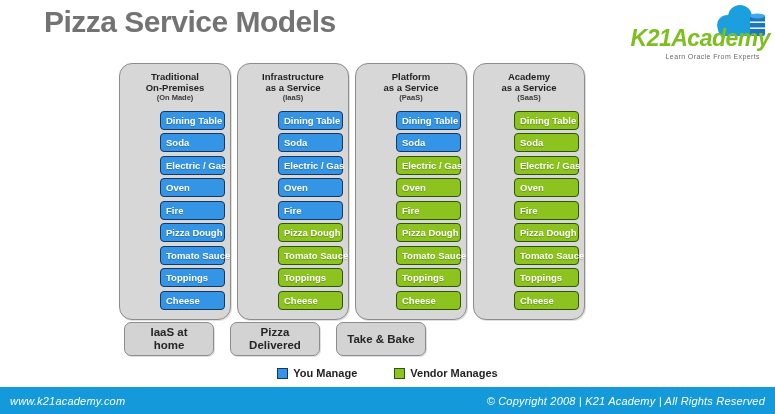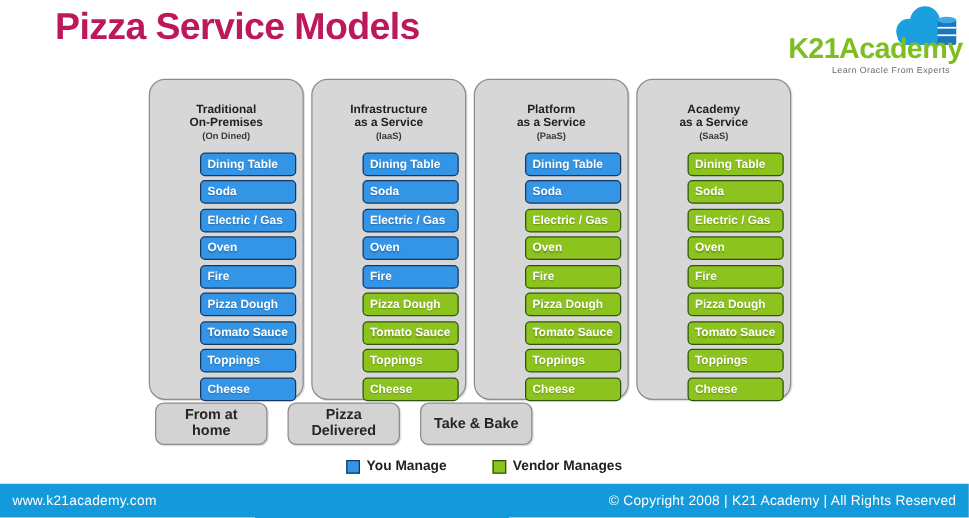--- a/index.html
+++ b/index.html
@@ -18,7 +18,7 @@
     font-size: 30px;
     font-weight: bold;
     letter-spacing: -0.5px;
-    color: #be185d;
+    color: #737373;
   }
   .logo {
     position: absolute;

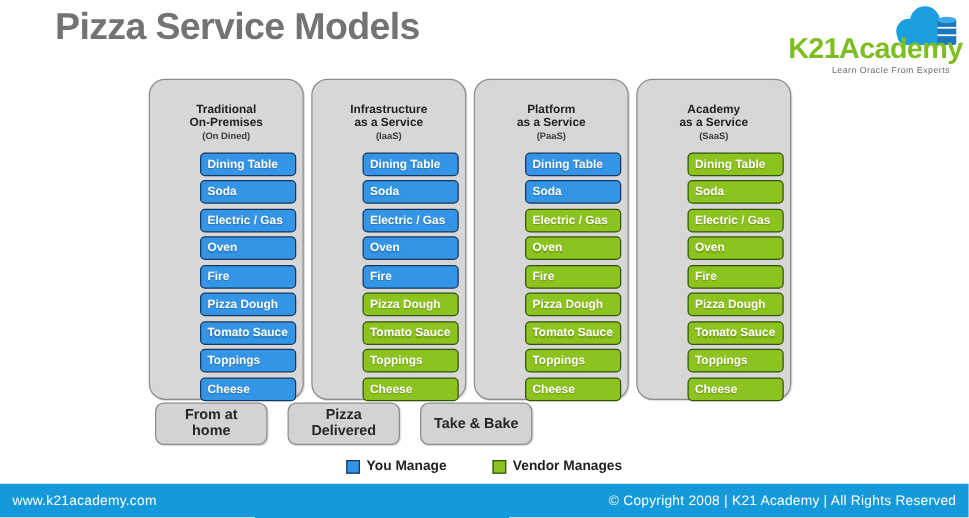--- a/index.html
+++ b/index.html
@@ -38,6 +38,7 @@
     font-weight: bold;
     letter-spacing: -0.5px;
     color: #7DBE20;
+    font-style: italic;
   }
   .logo-tagline {
     position: absolute;

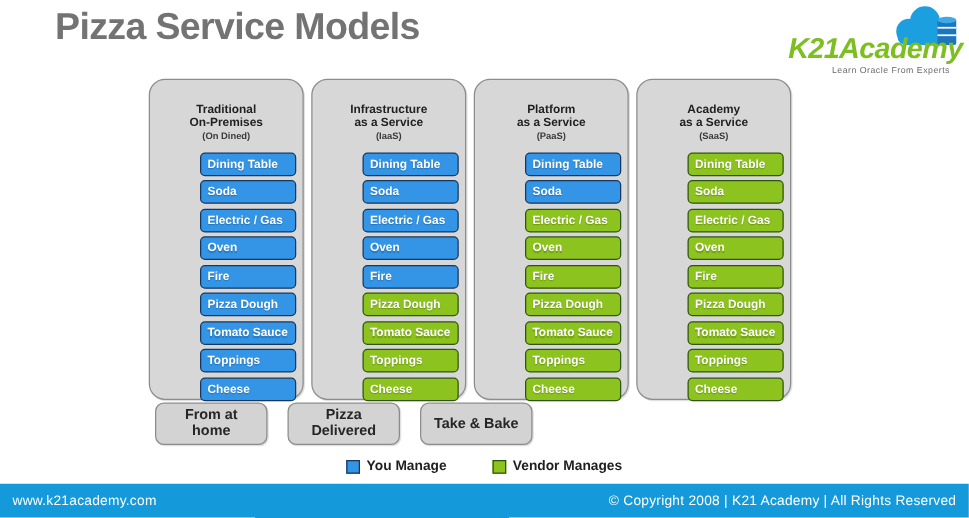--- a/index.html
+++ b/index.html
@@ -56,12 +56,12 @@
     gap: 6px;
   }
   .svc-col {
-    width: 124px; height: 257px;
+    width: 112px; height: 257px;
     background: #D7D7D7;
     border: 1px solid #8C8C8C;
     border-radius: 13px;
     box-shadow: 1px 1px 0 rgba(0,0,0,0.12);
-    padding-top: 18px;
+    padding-top: 7px;
   }
   .svc-col-header { text-align: center; height: 36px; }
   .svc-col-title-line {

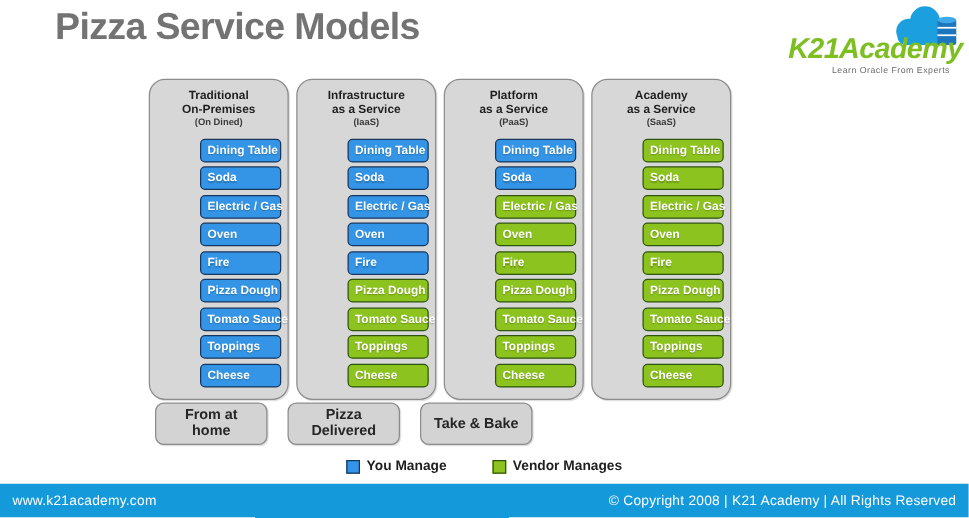--- a/index.html
+++ b/index.html
@@ -183,7 +183,7 @@
       <div class="svc-col-header">
         <div class="svc-col-title-line">Traditional</div>
         <div class="svc-col-title-line">On-Premises</div>
-        <div class="svc-col-sub">(On Dined)</div>
+        <div class="svc-col-sub">(On Made)</div>
       </div>
       <div class="svc-stack">
         <div class="svc-item" style="background: rgb(52, 149, 230); border-color: rgb(22, 55, 95);">Dining Table</div>

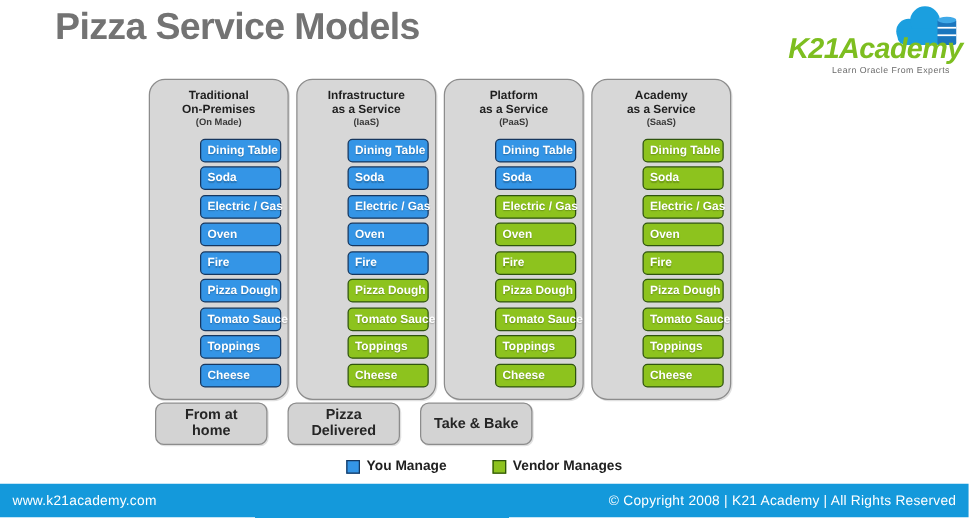--- a/index.html
+++ b/index.html
@@ -254,7 +254,7 @@
   </div>
 
 <div class="results-row">
-    <div class="result-box">From at
+    <div class="result-box">IaaS at
 home</div>
     <div class="result-box">Pizza
 Delivered</div>

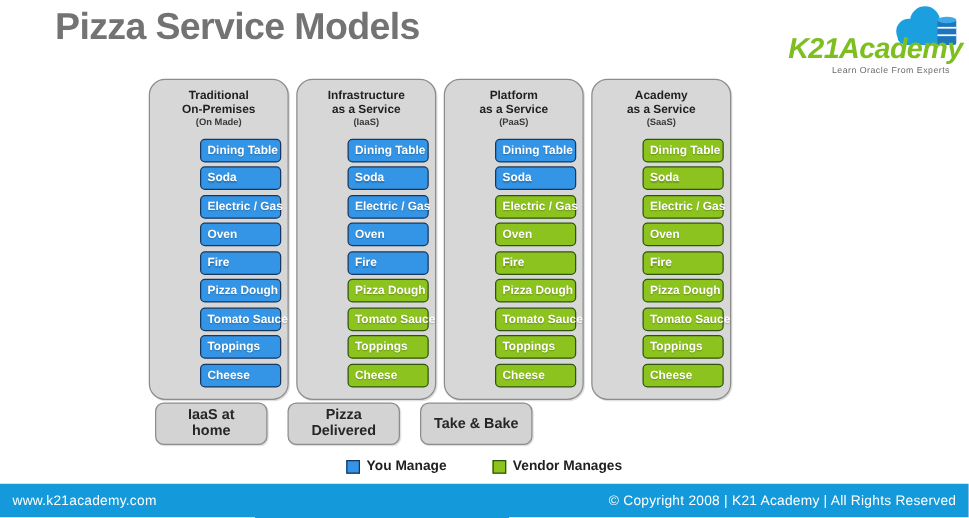--- a/index.html
+++ b/index.html
@@ -148,6 +148,7 @@
     align-items: center;
     justify-content: space-between;
     padding: 0 10px;
+    font-style: italic;
   }
   .footer-bar span {
     font-size: 11px;

